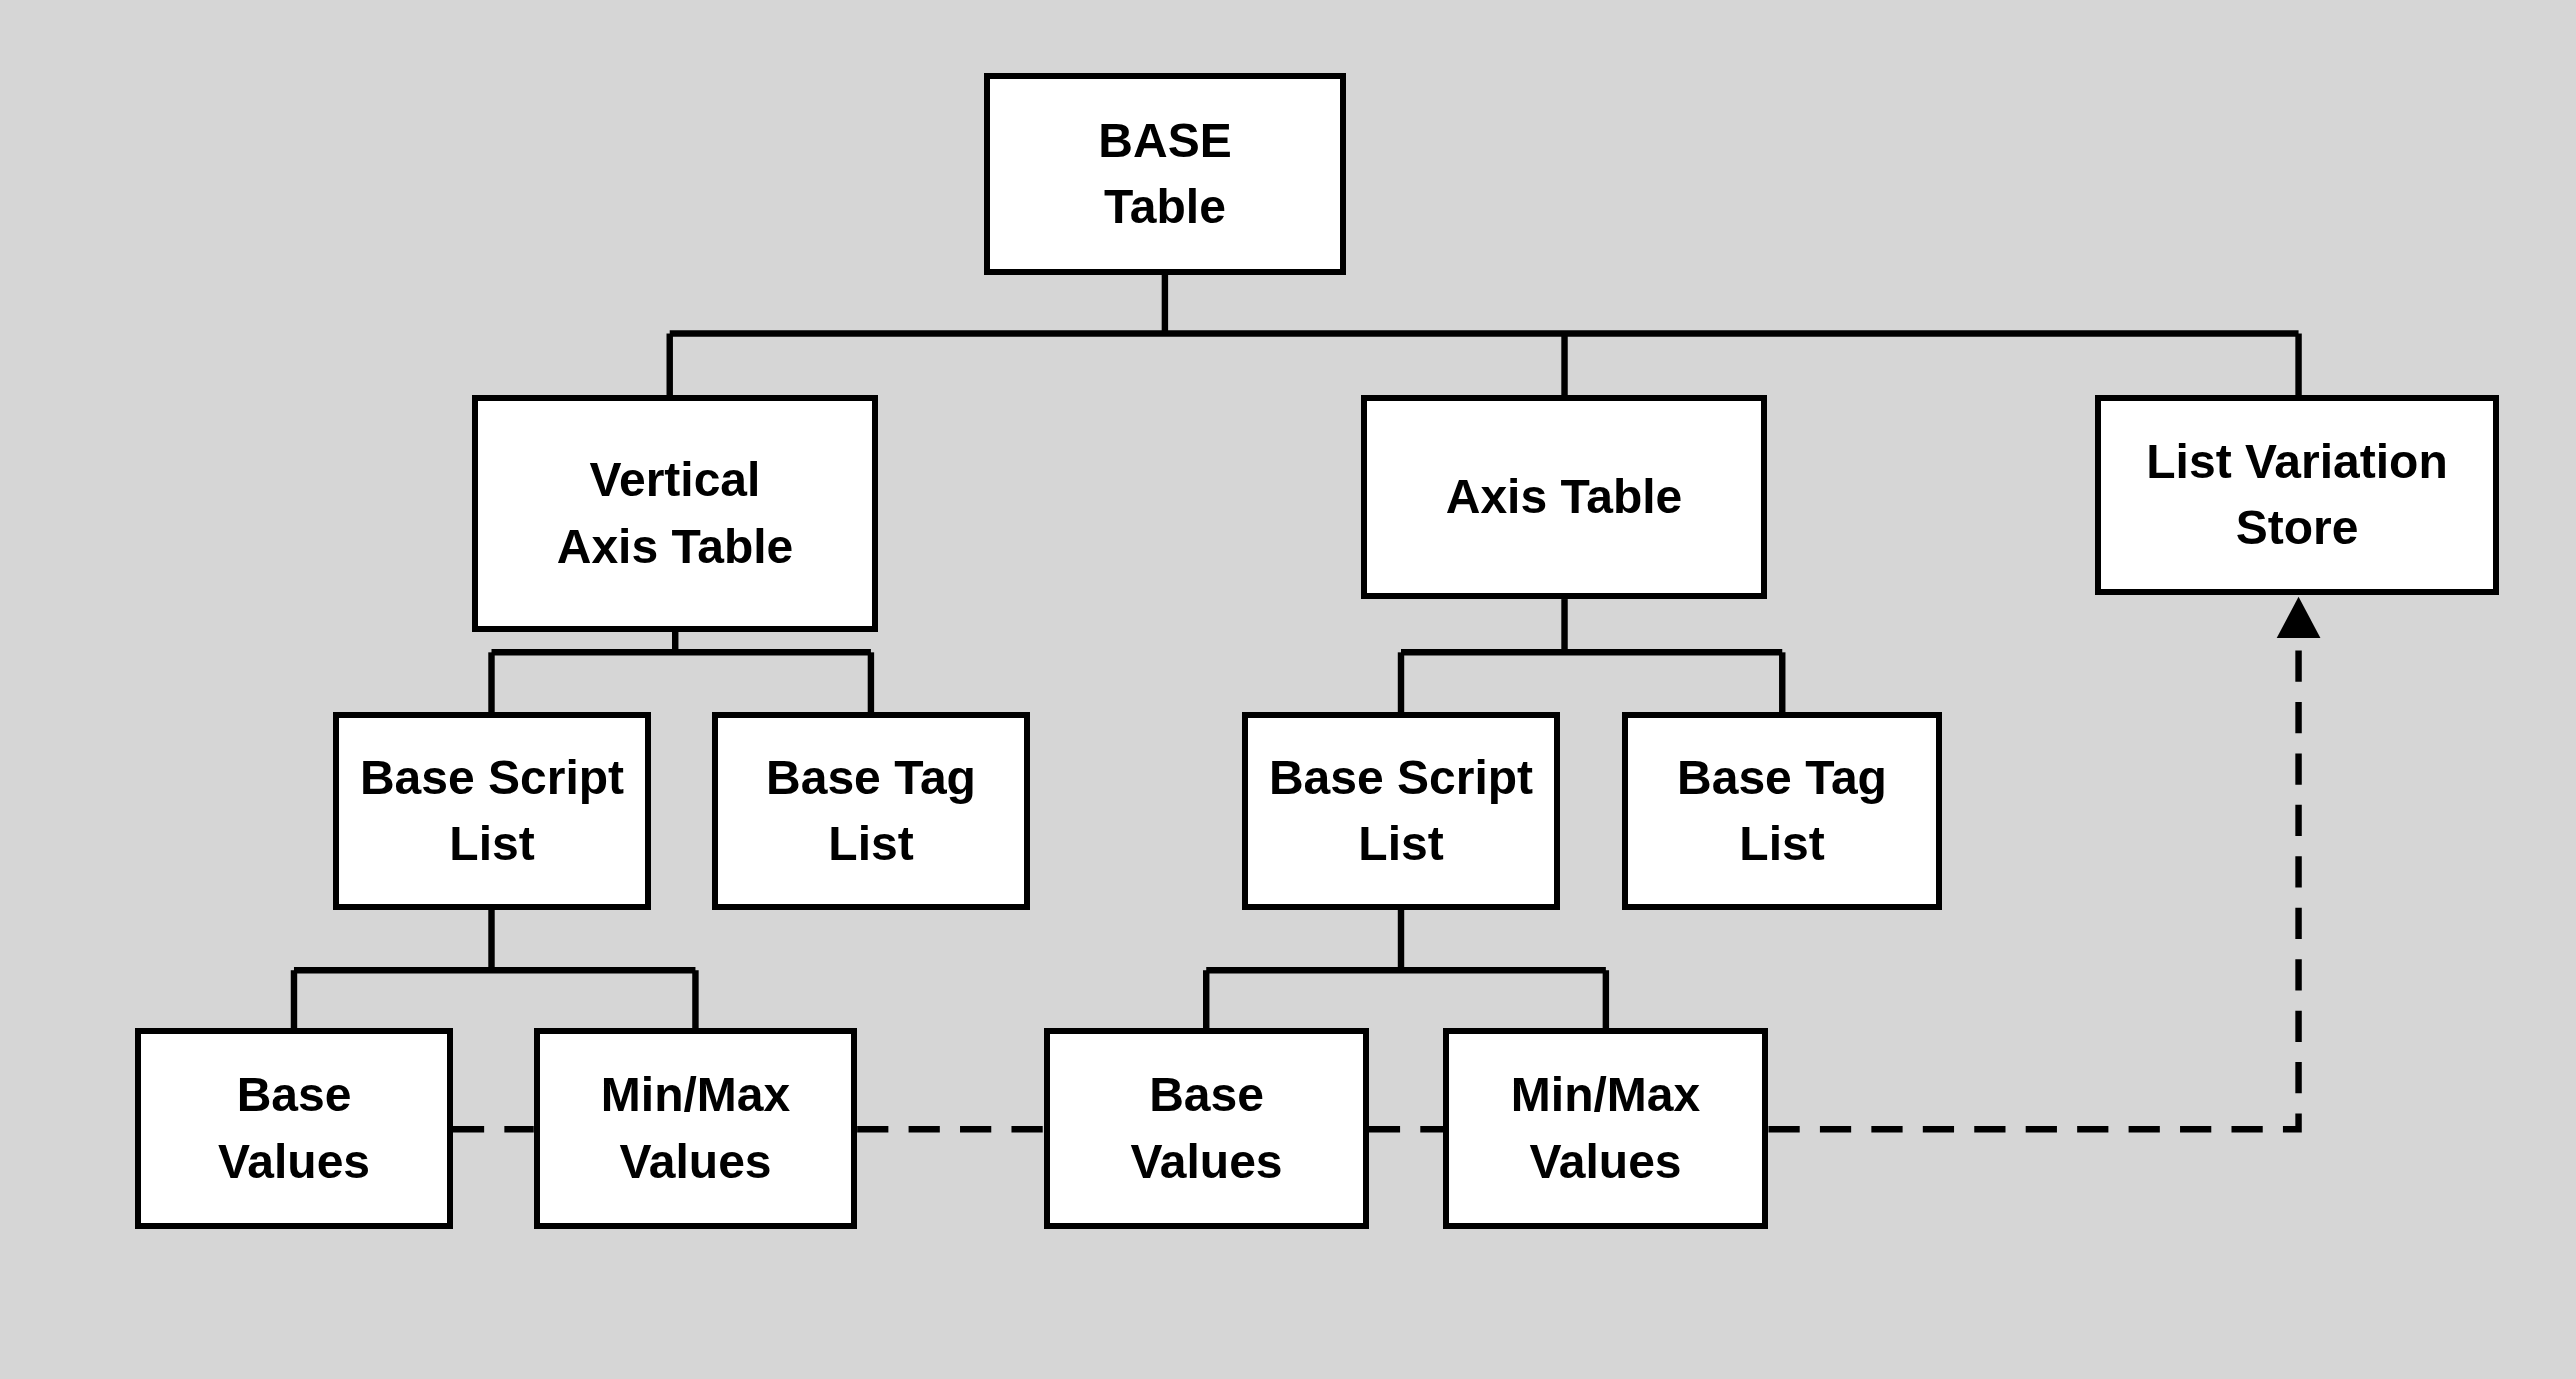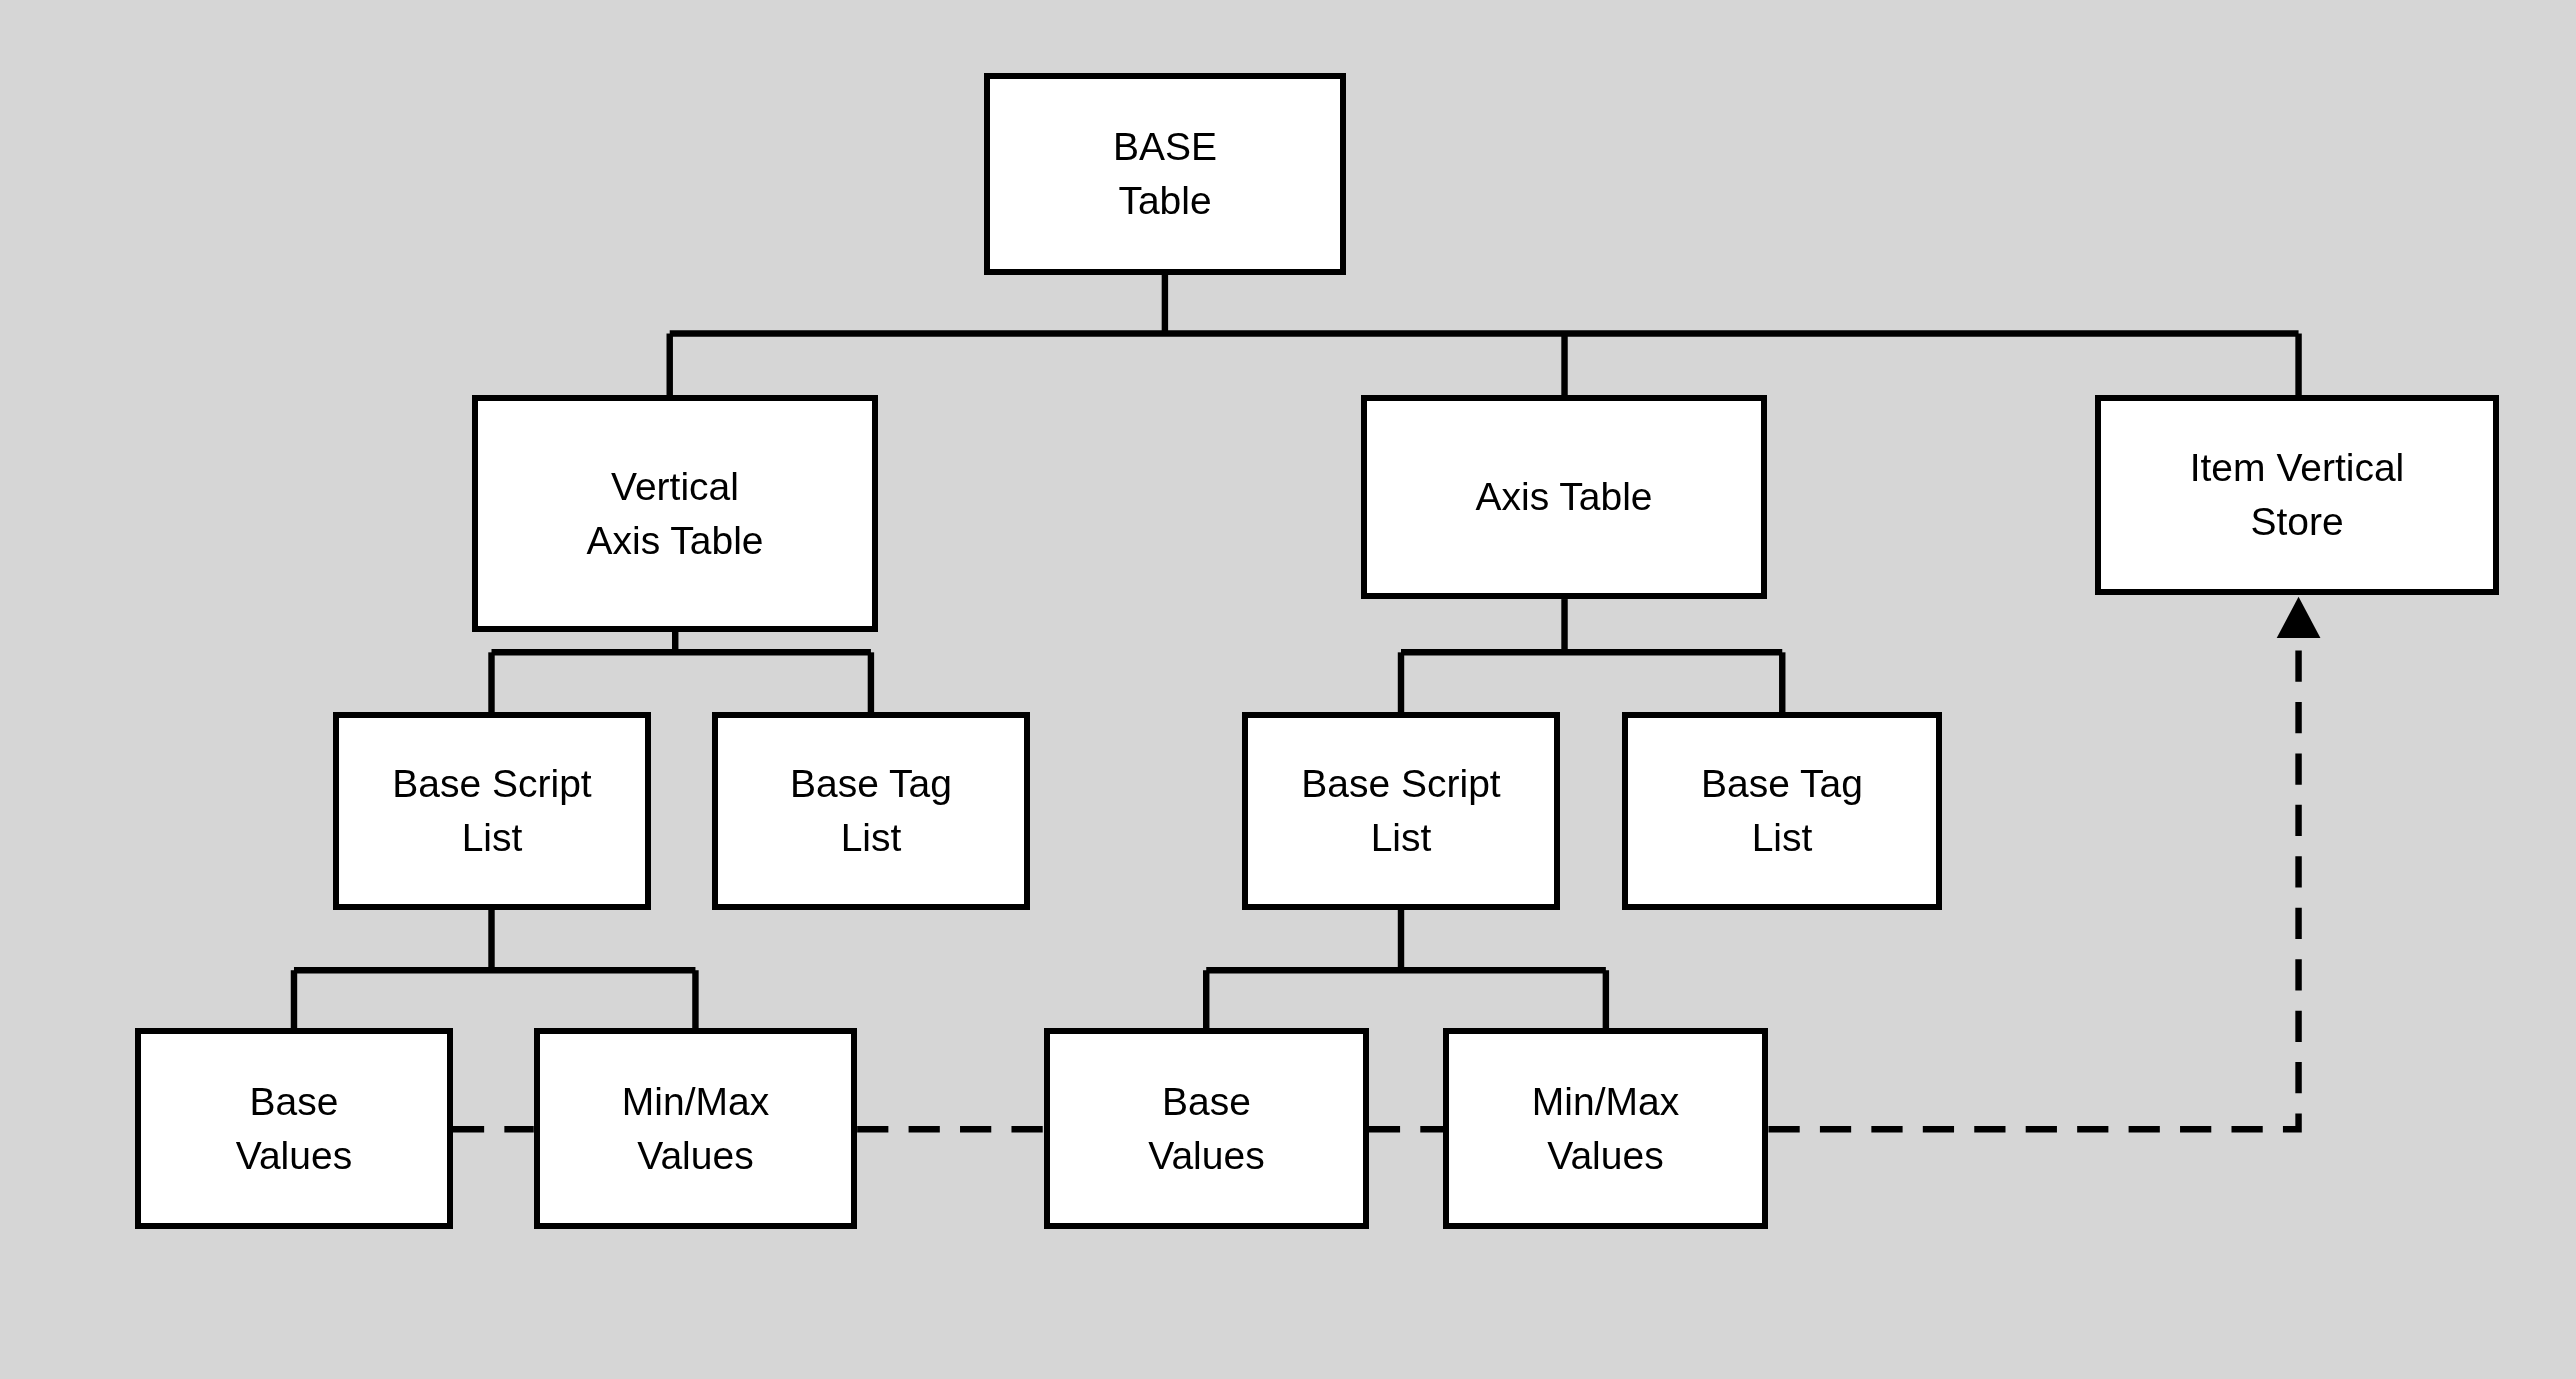--- a/index.html
+++ b/index.html
@@ -33,9 +33,10 @@
     justify-content: center;
     text-align: center;
     color: #000000;
-    font-size: 39px;
+    font-size: 48px;
     line-height: 1.38;
     z-index: 2;
+    font-weight: bold;
   }
   .node .ln { display: block; white-space: nowrap; }
 </style>

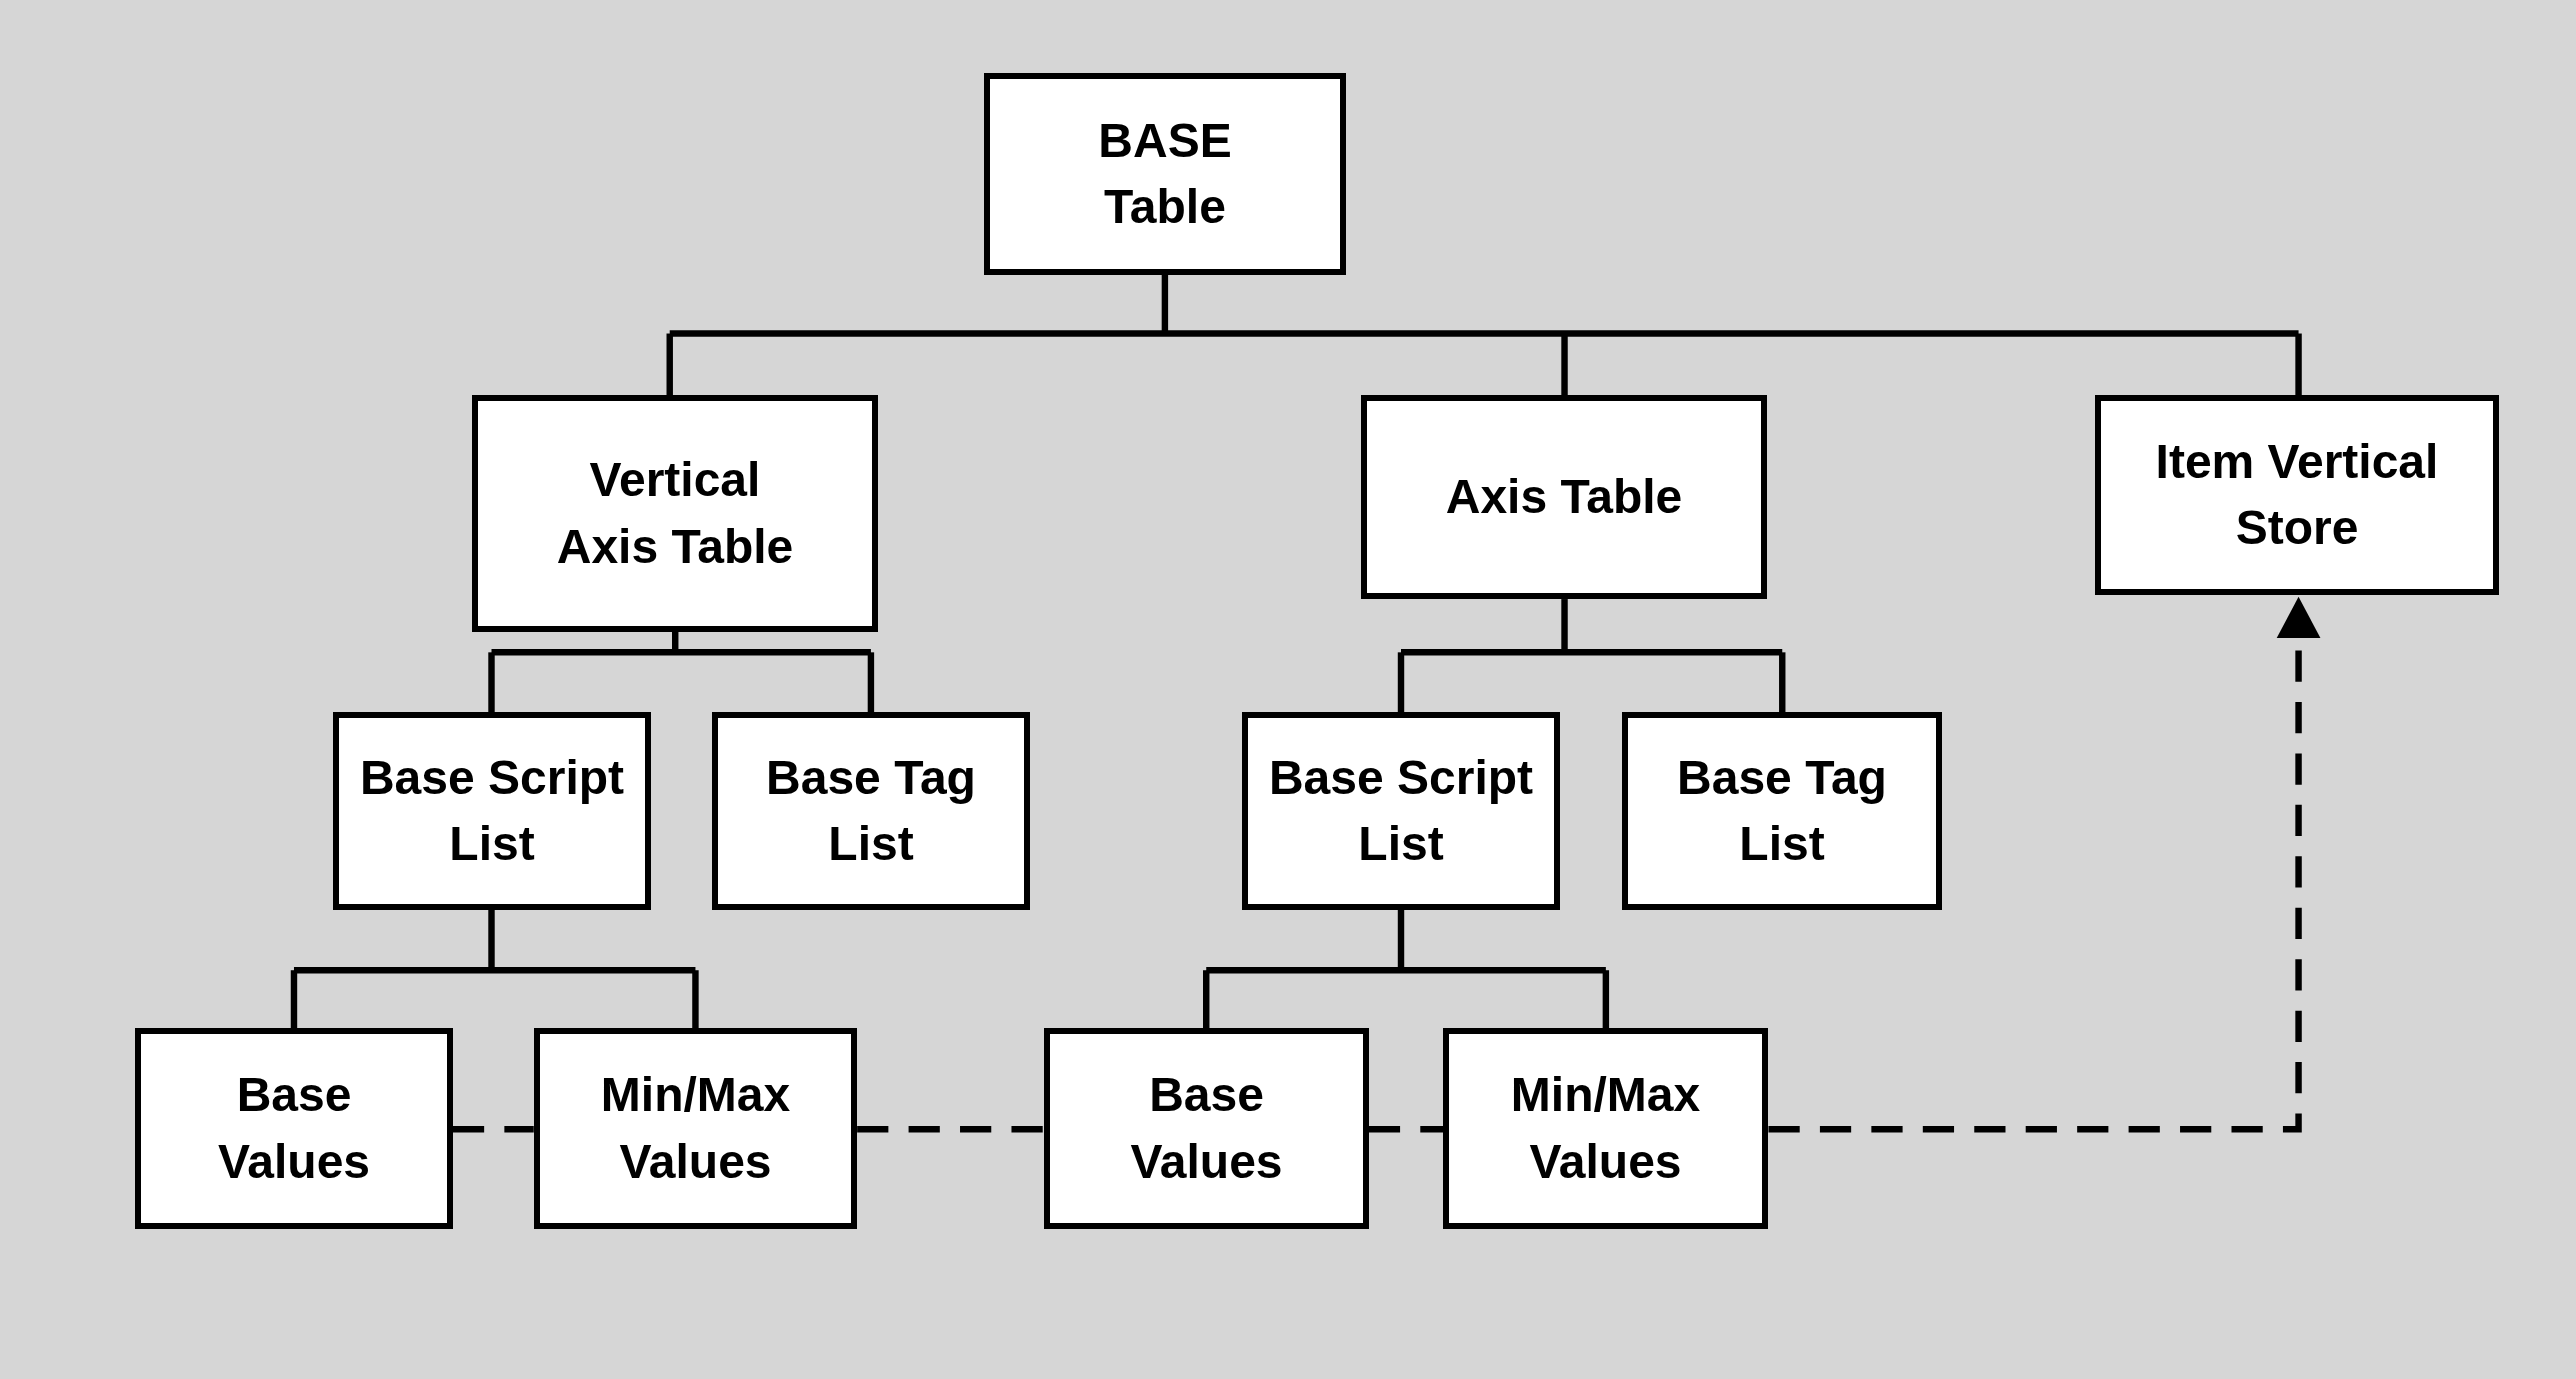--- a/index.html
+++ b/index.html
@@ -95,7 +95,7 @@
   </div>
 
   <div class="node" style="left: 2095px; top: 395px; width: 404px; height: 200px;">
-    <span class="ln">Item Vertical</span>
+    <span class="ln">List Variation</span>
     <span class="ln">Store</span>
   </div>
 

